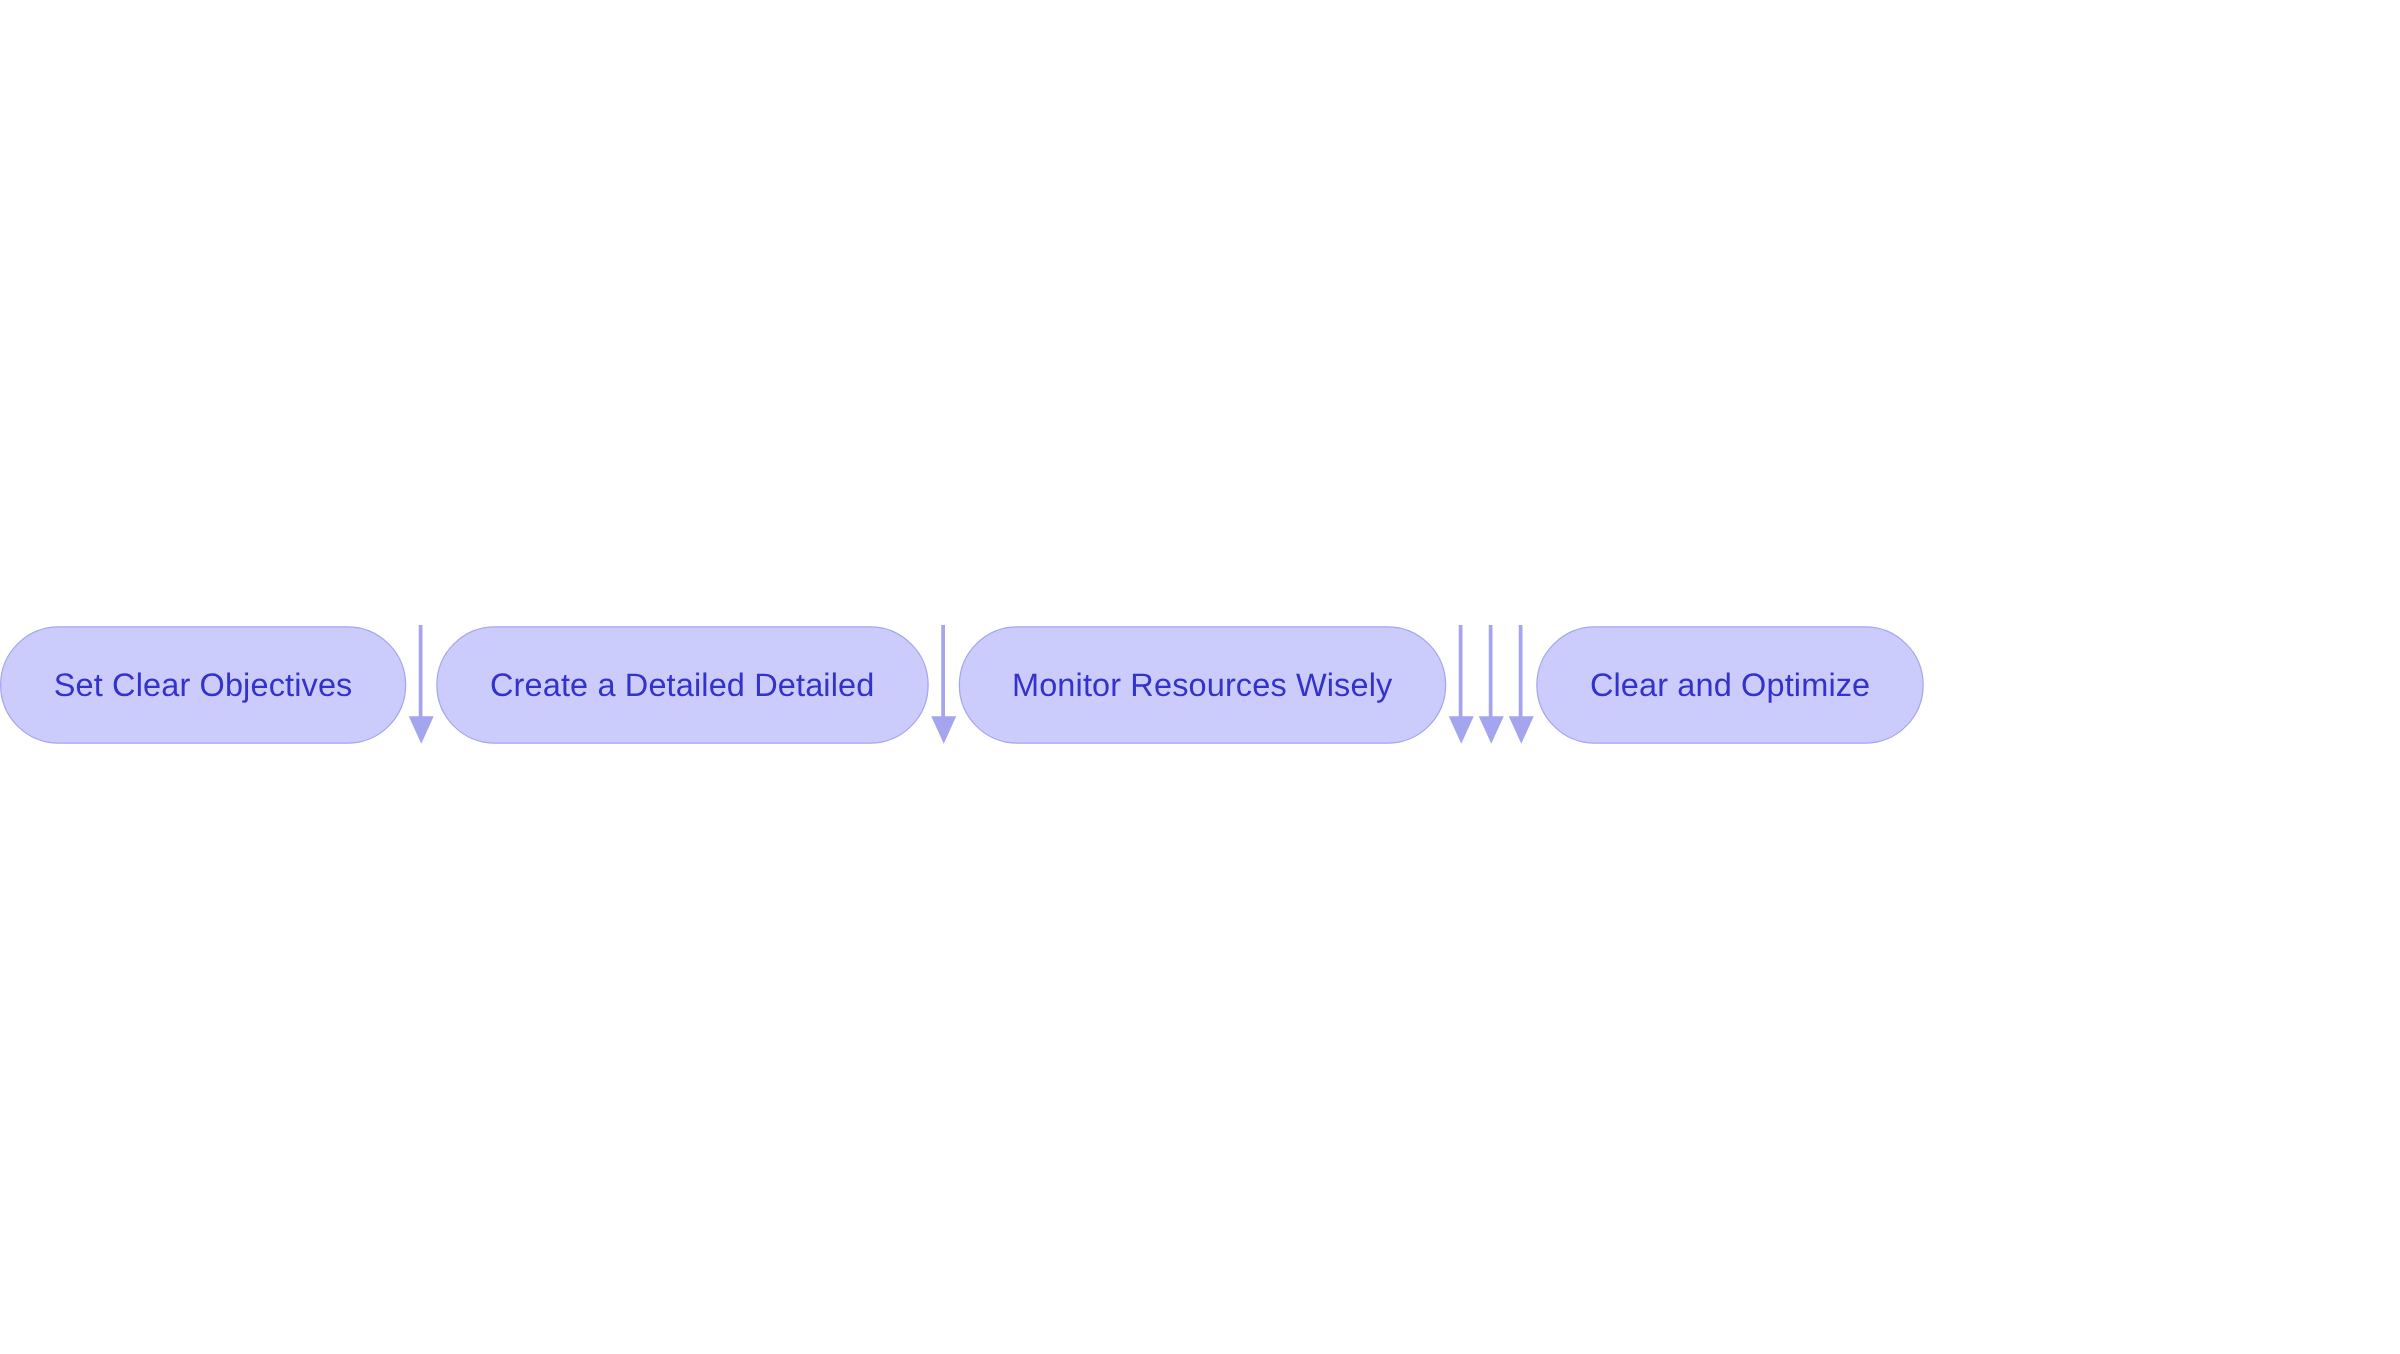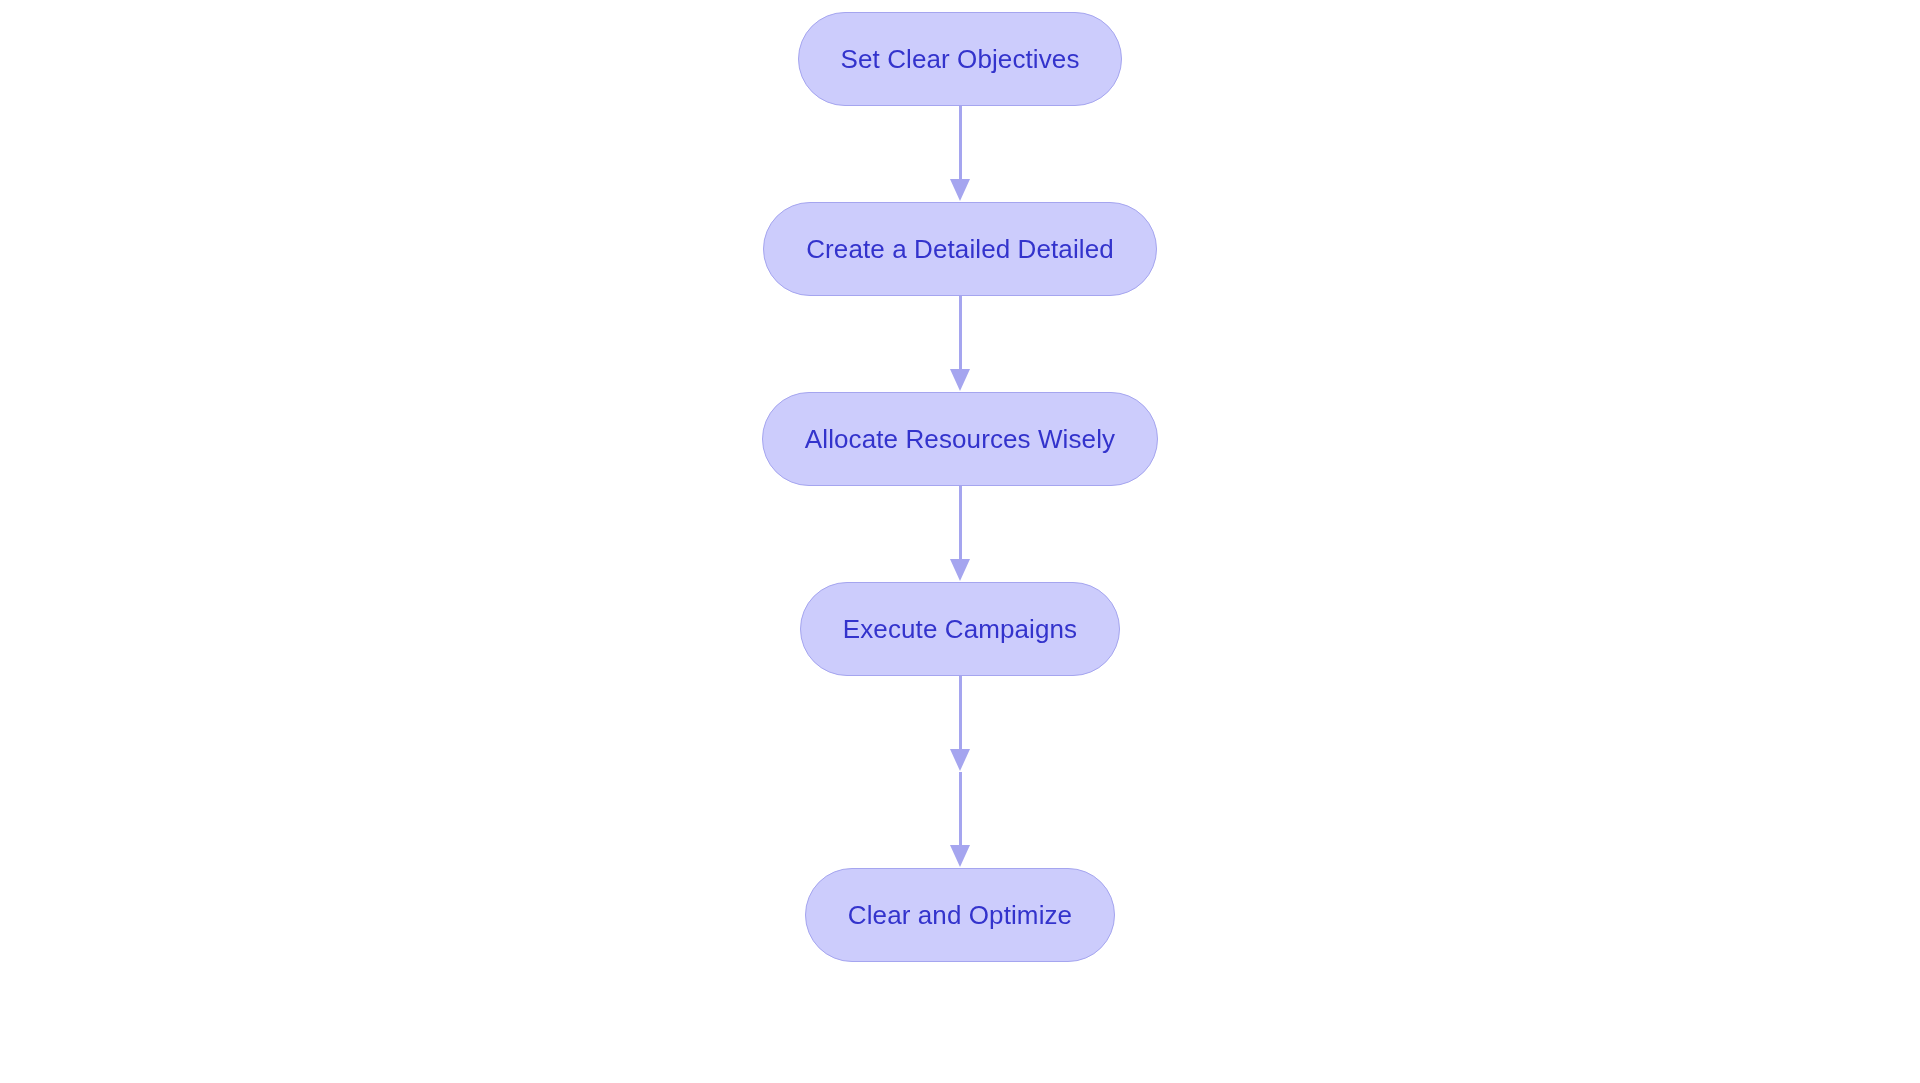--- a/index.html
+++ b/index.html
@@ -29,7 +29,7 @@
     width: 1920px;
     height: 1083px;
     display: flex;
-    flex-direction: column;
+    flex-direction: row;
     align-items: center;
     justify-content: flex-start;
     padding-top: 12px;

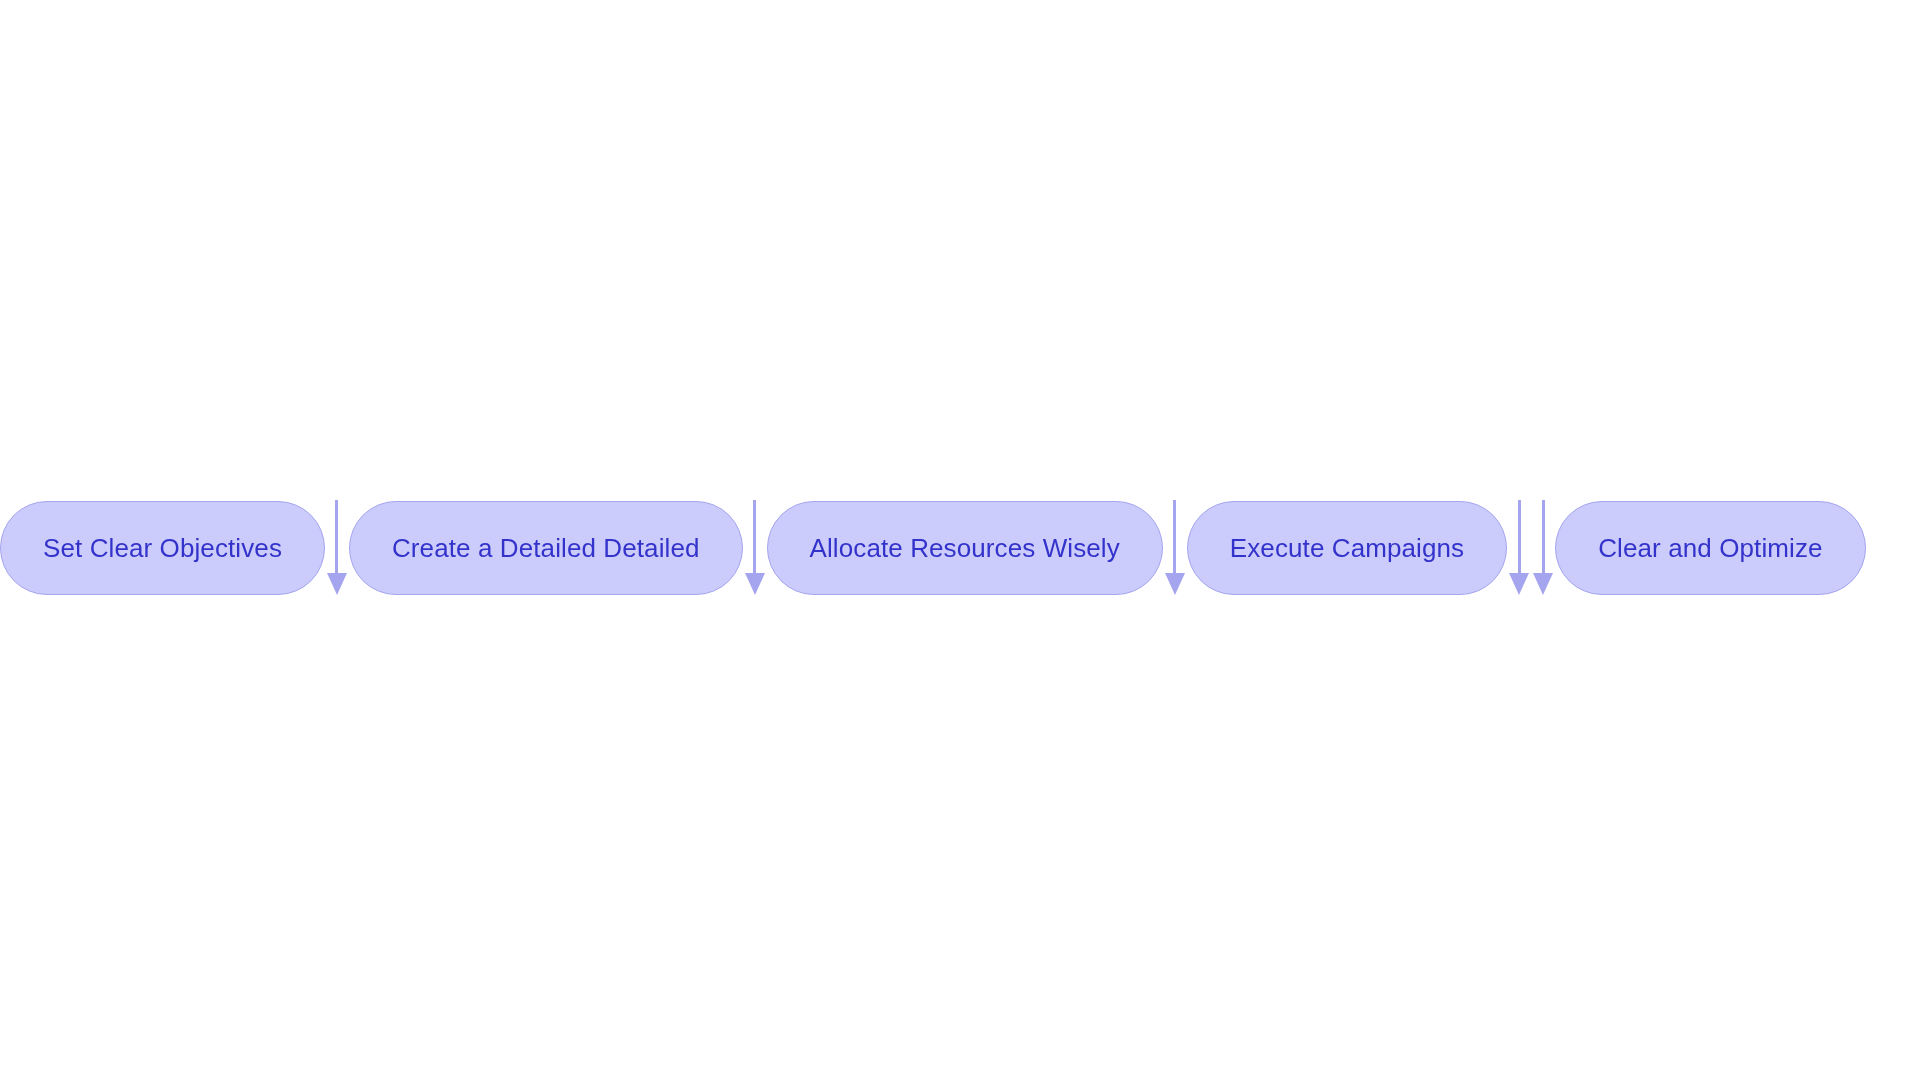--- a/index.html
+++ b/index.html
@@ -112,7 +112,7 @@
     </div>
 
     <div class="flow-node">
-      <span class="flow-node-label">Allocate Resources Wisely</span>
+      <span class="flow-node-label">Monitor Resources Wisely</span>
     </div>
 
     <div class="flow-connector">

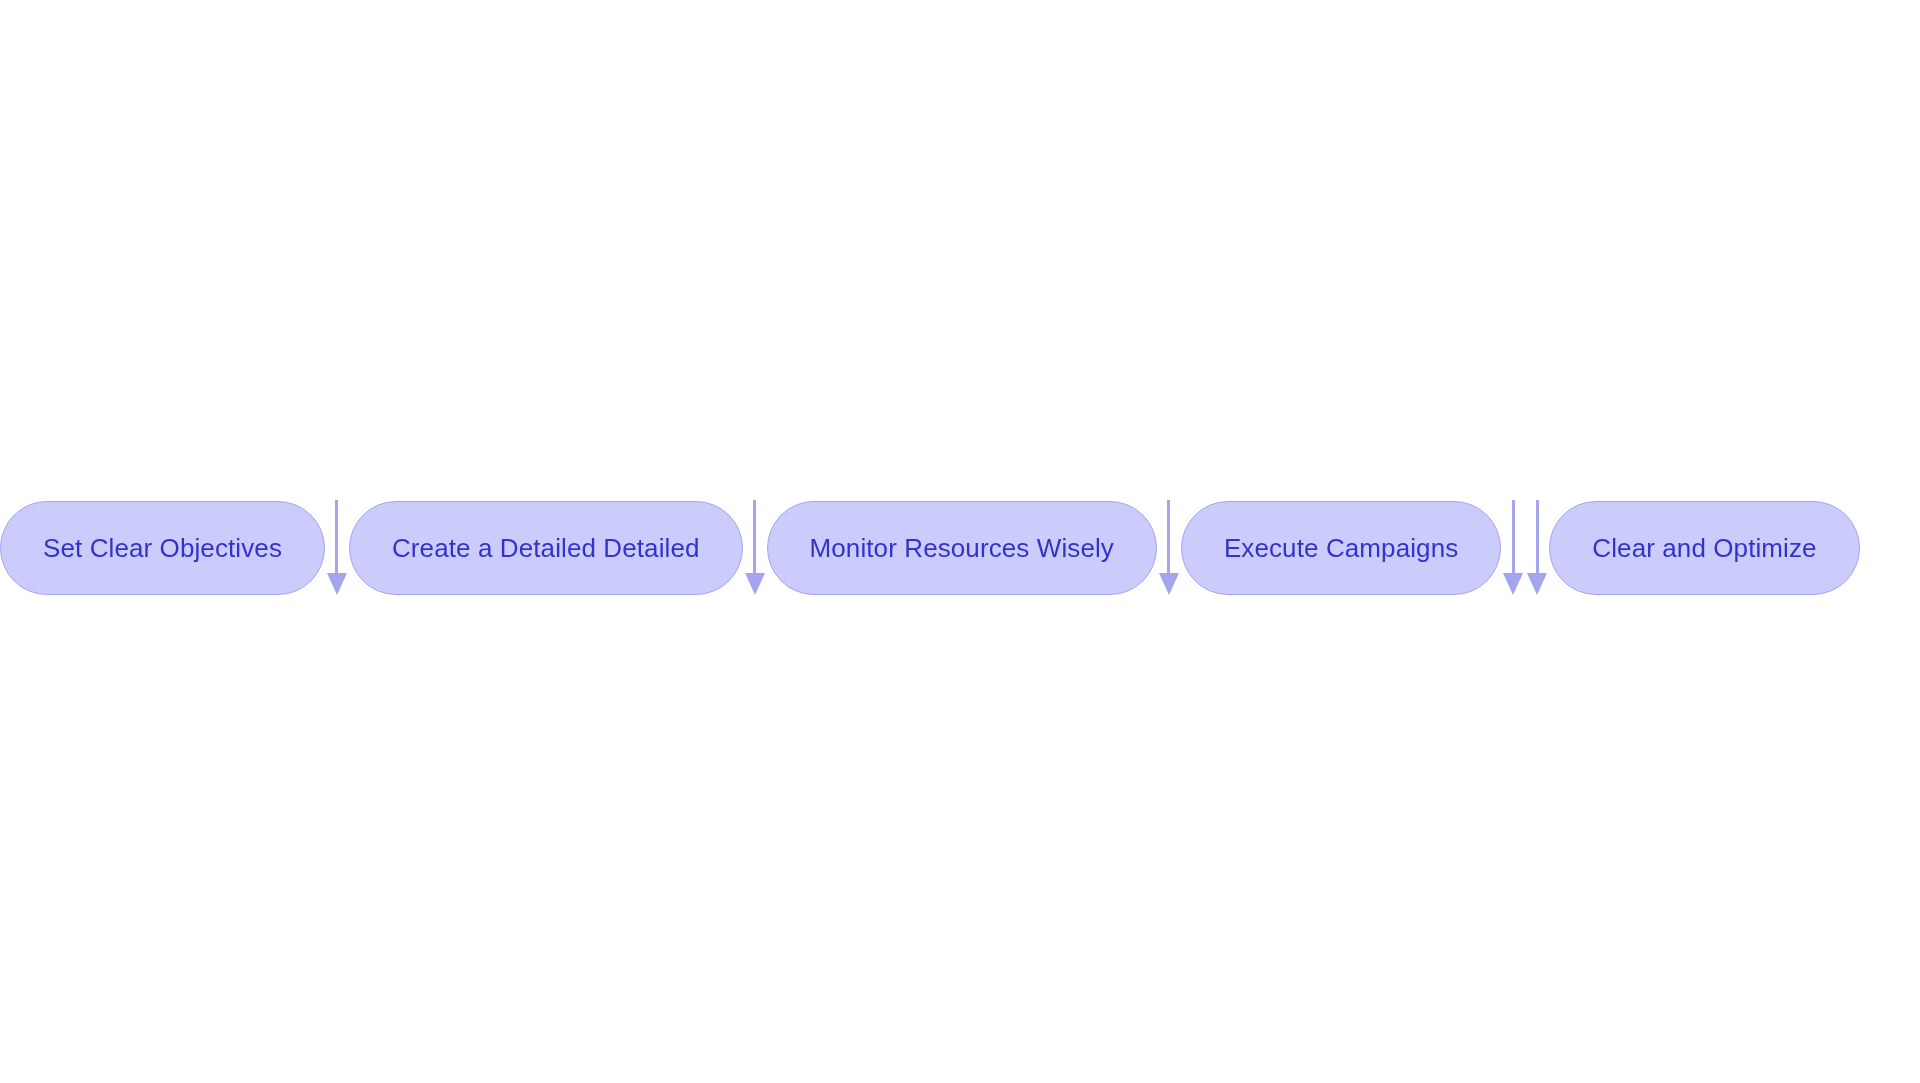--- a/index.html
+++ b/index.html
@@ -120,9 +120,6 @@
       <span class="connector-head"></span>
     </div>
 
-    <div class="flow-node">
-      <span class="flow-node-label">Execute Campaigns</span>
-    </div>
 
     <div class="flow-connector">
       <span class="connector-line"></span>

